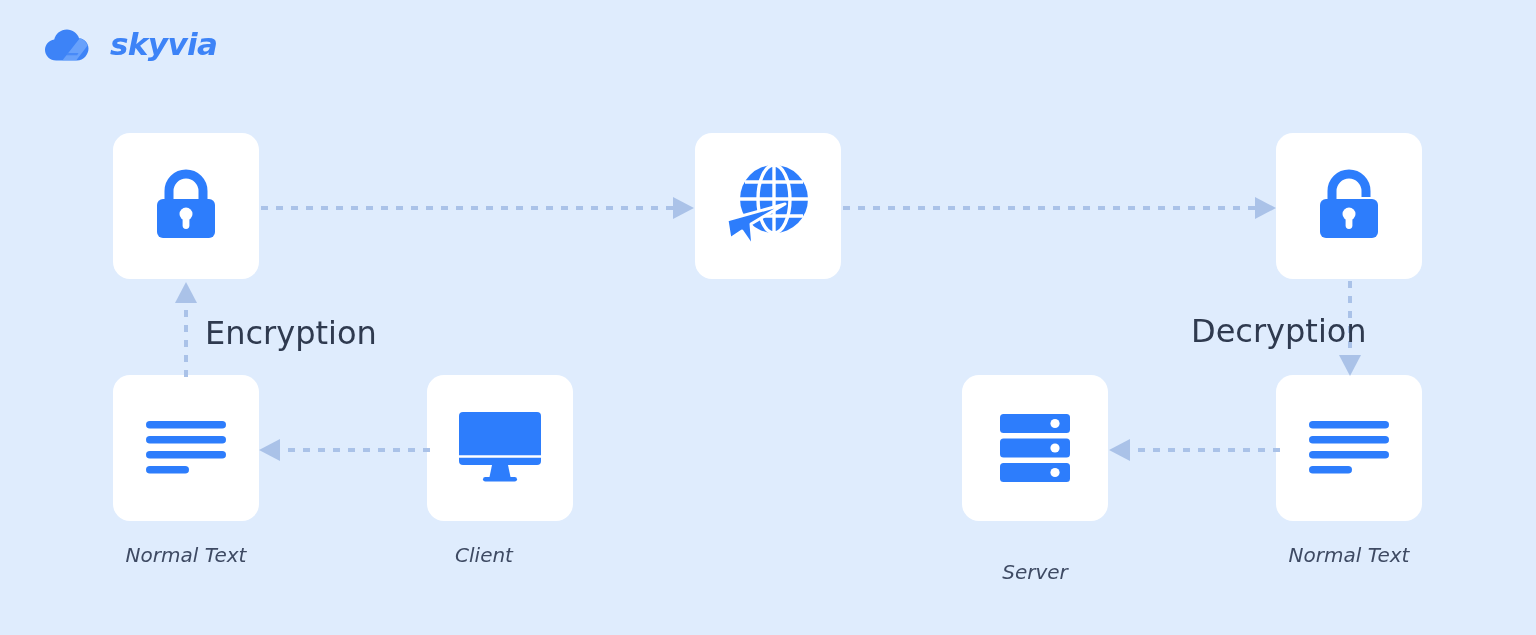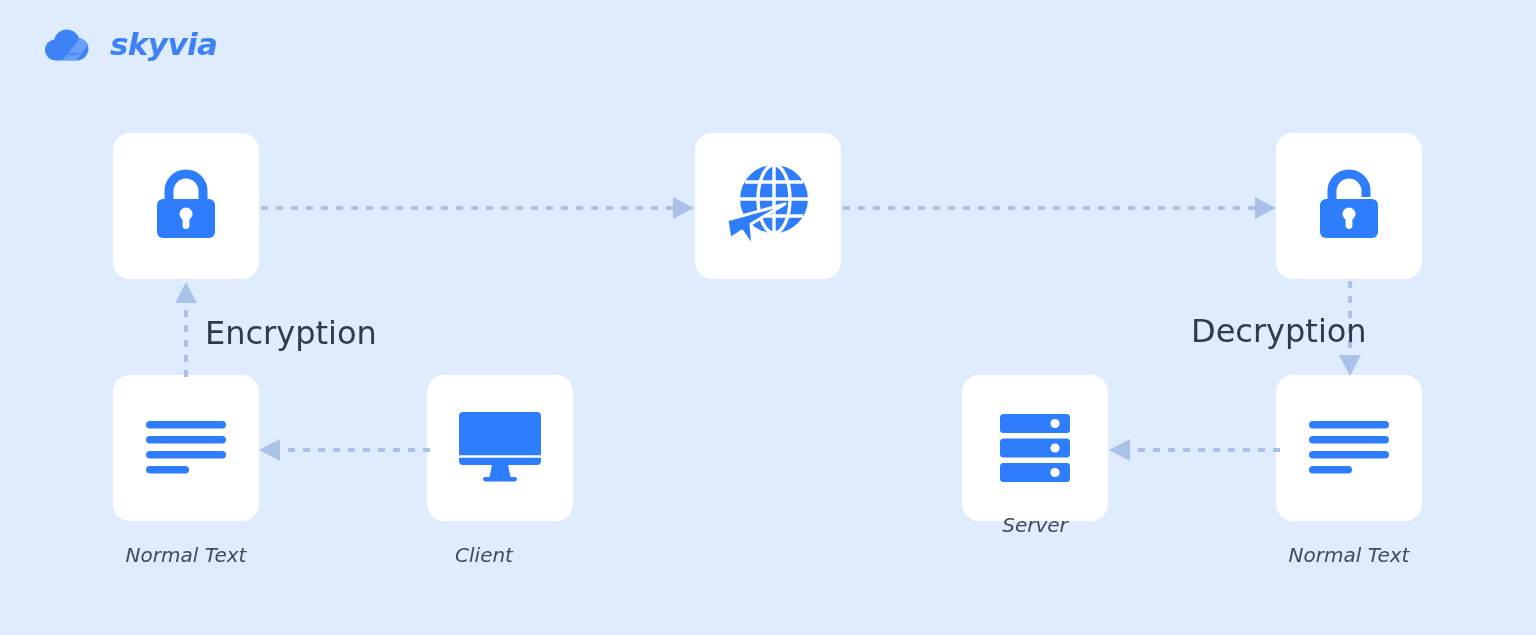--- a/index.html
+++ b/index.html
@@ -231,7 +231,7 @@
 
   <div class="node-label" style="left:56px; top:545px;">Normal Text</div>
   <div class="node-label" style="left:354px; top:545px;">Client</div>
-  <div class="node-label" style="left:905px; top:515px;">Server</div>
+  <div class="node-label" style="left:905px; top:562px;">Server</div>
   <div class="node-label" style="left:1219px; top:545px;">Normal Text</div>
 
 </div>

